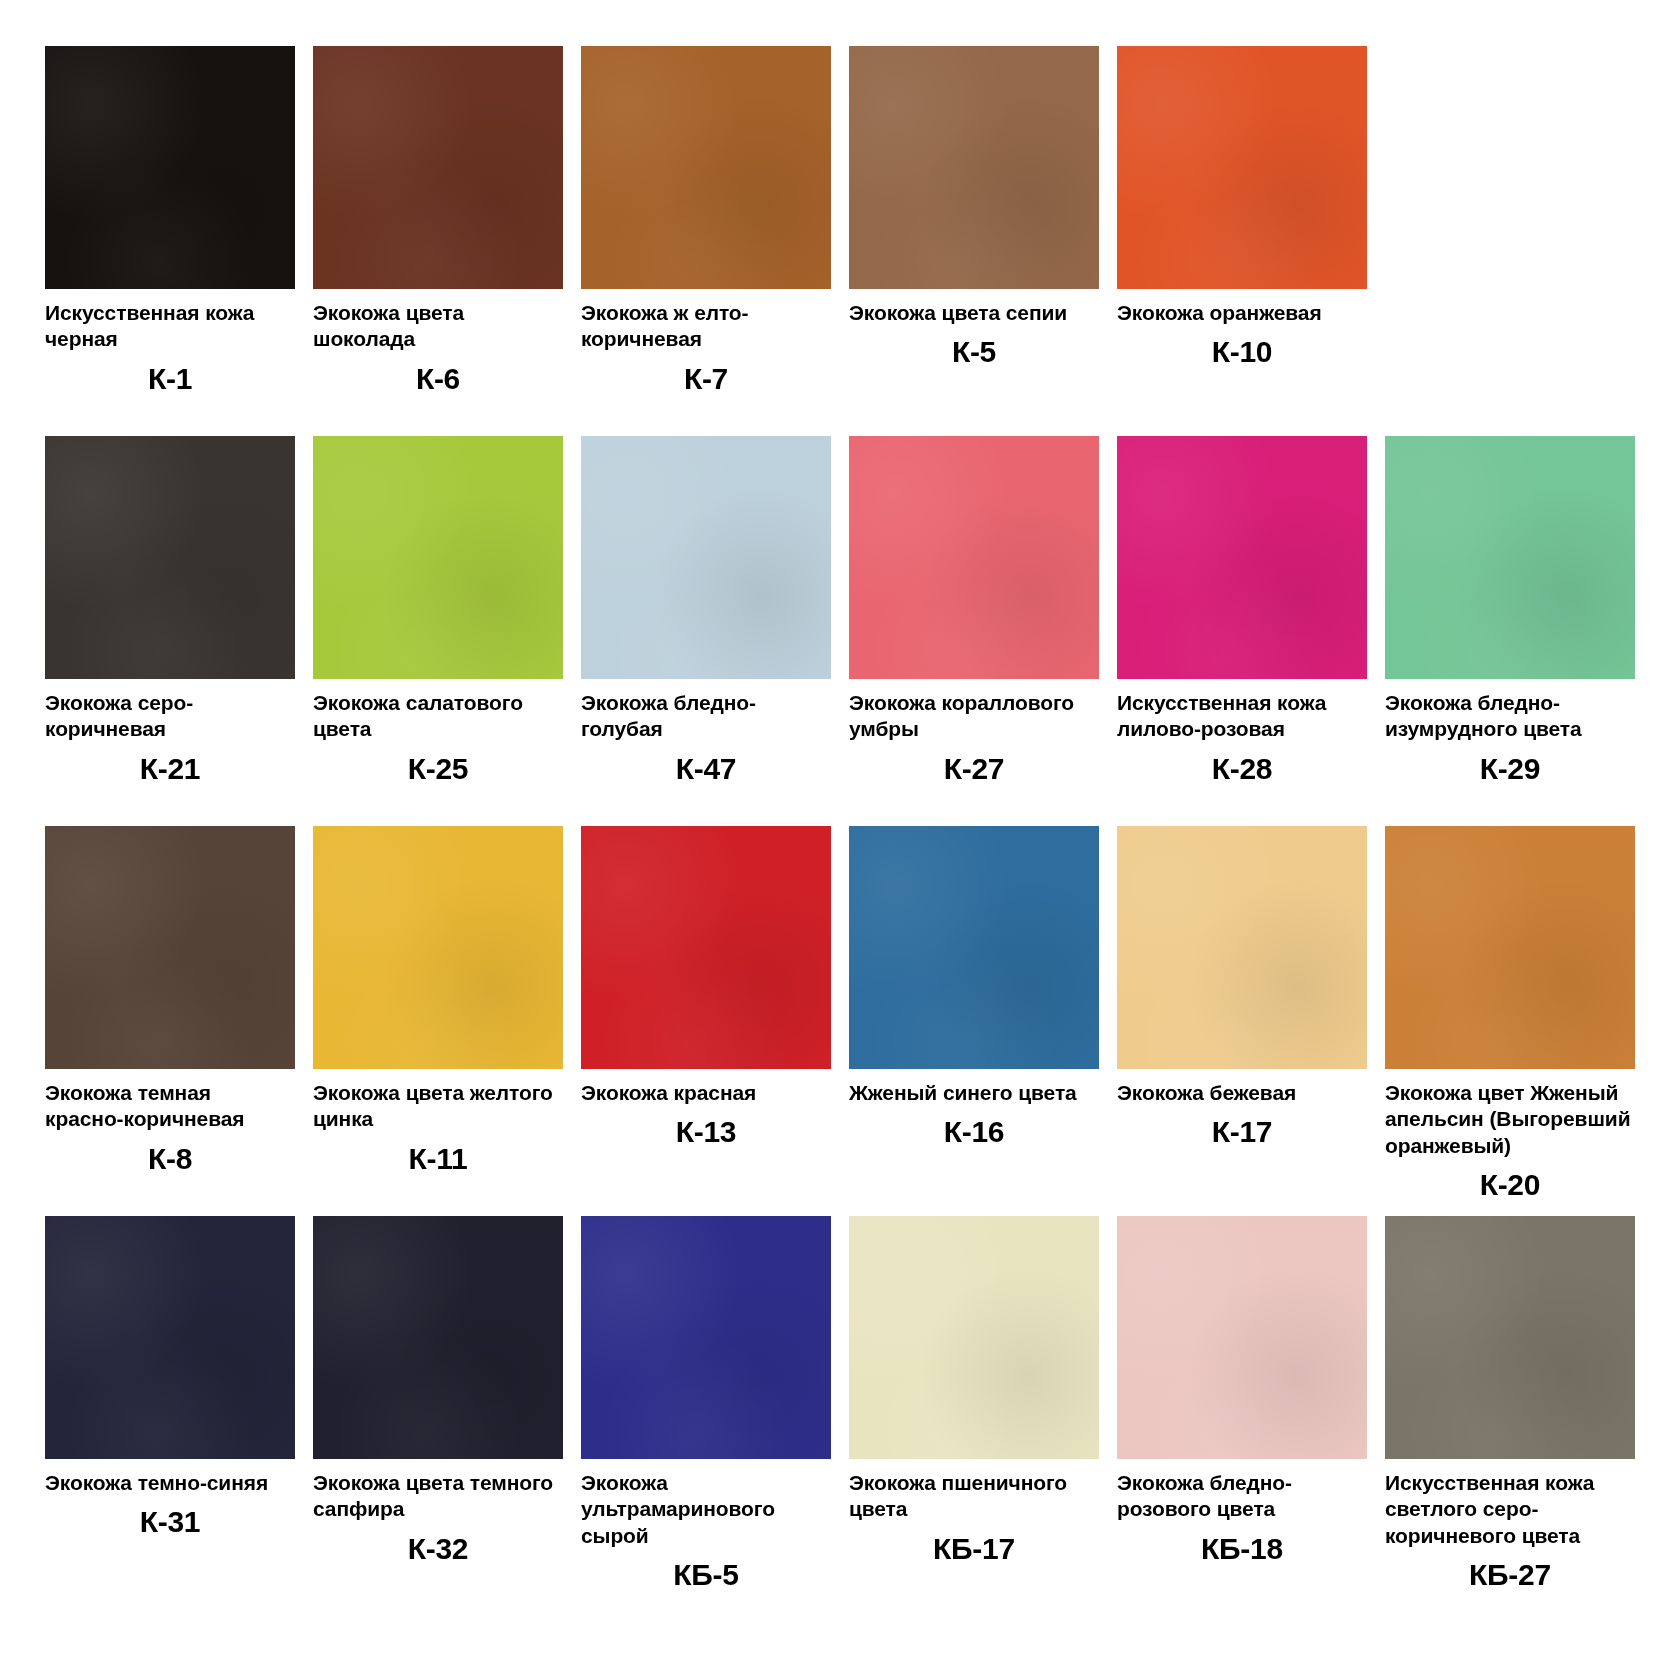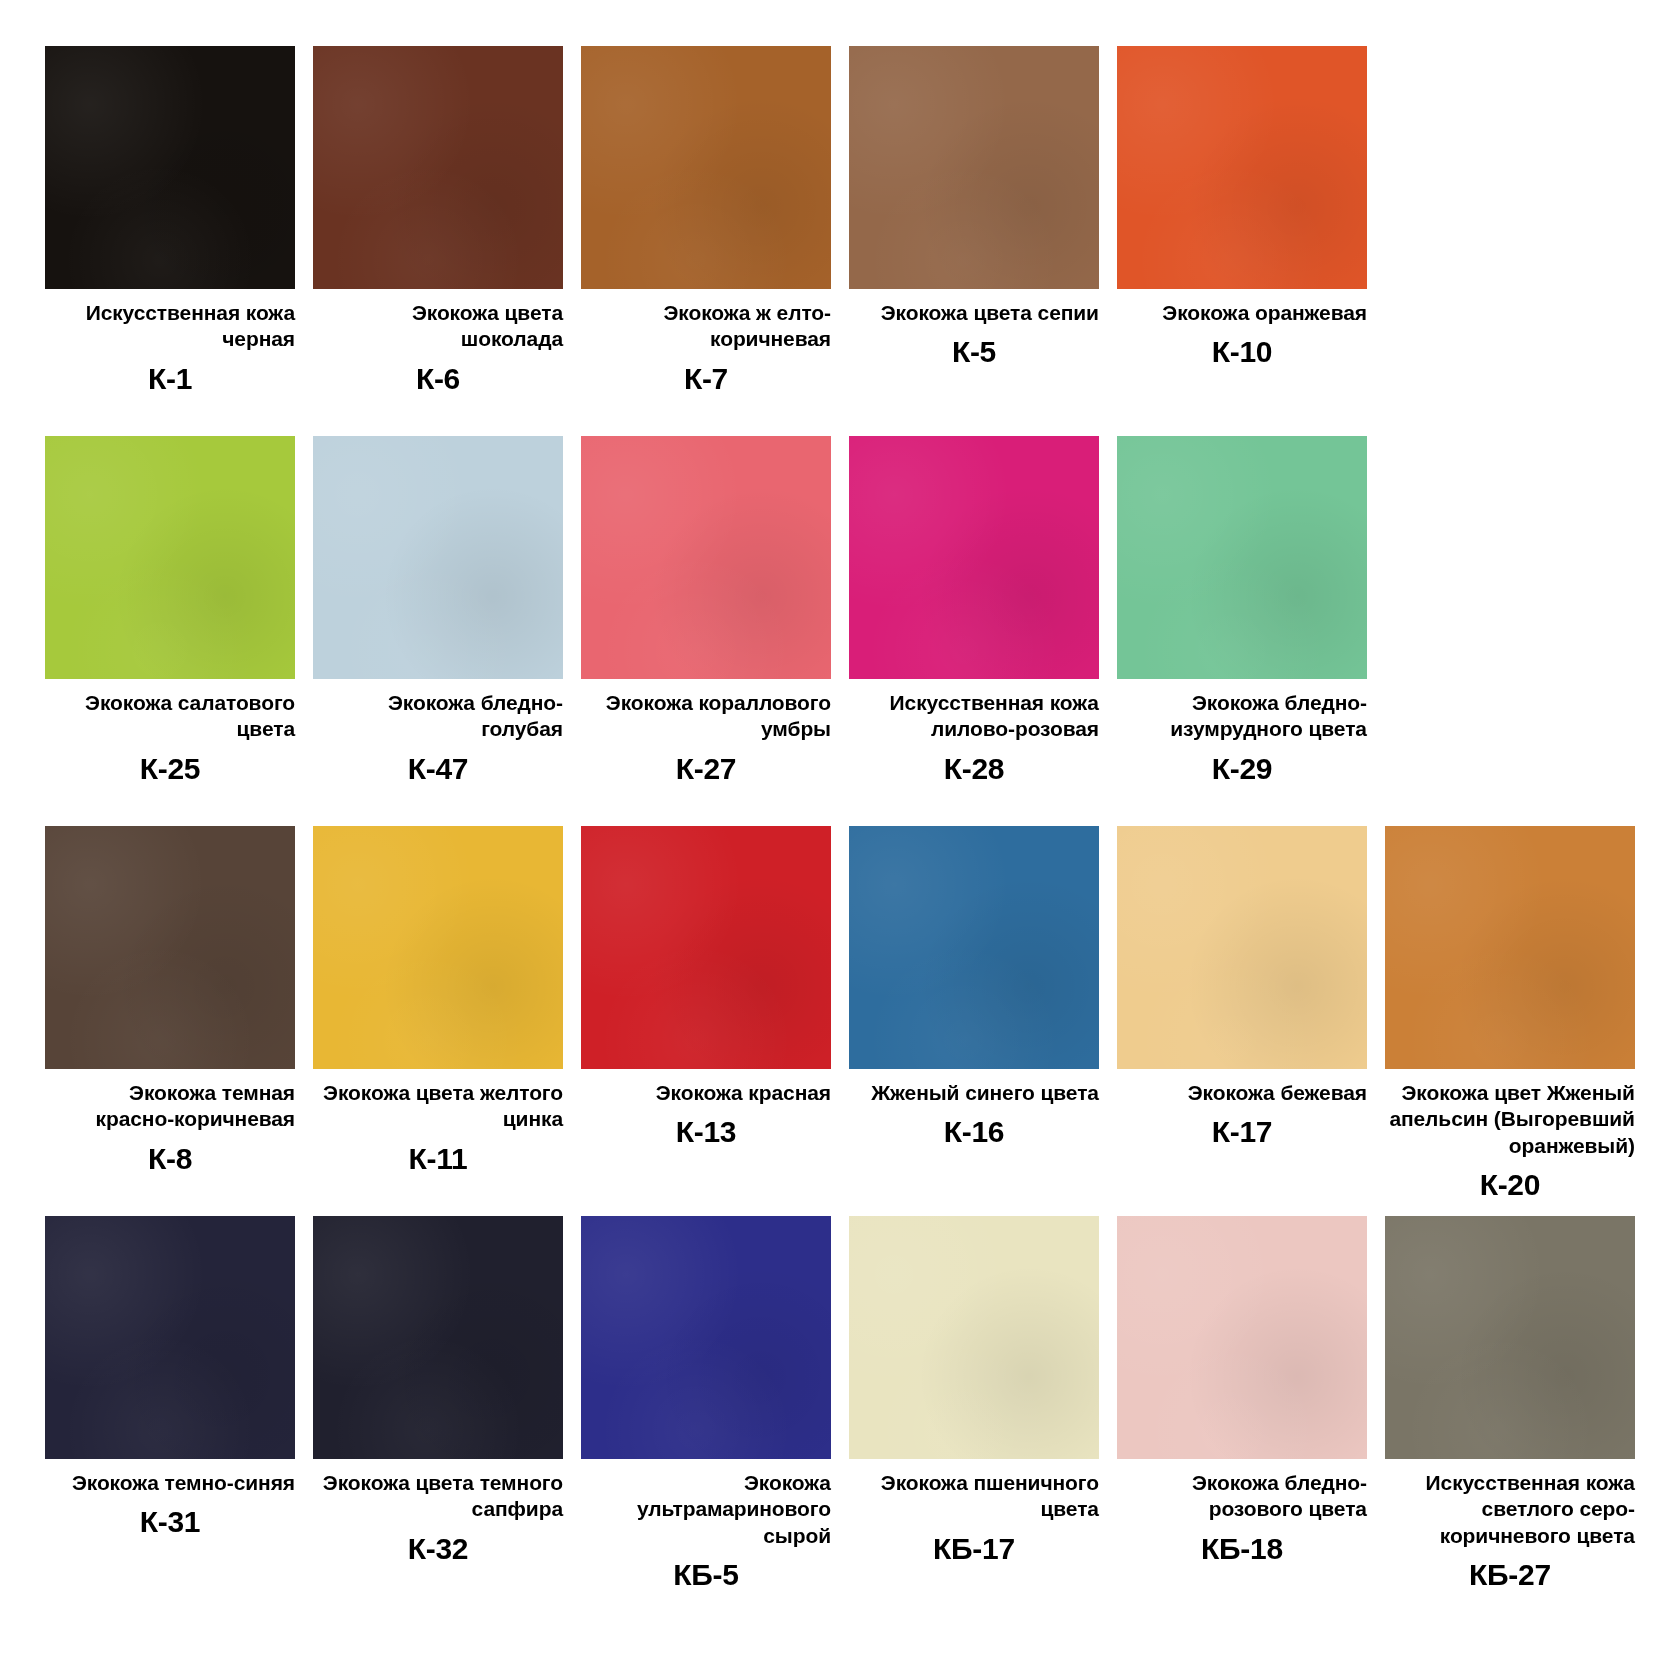--- a/index.html
+++ b/index.html
@@ -61,7 +61,7 @@
   }
   .caption {
     width: 100%;
-    text-align: right;
+    text-align: left;
     margin-top: 11px;
     font-size: 21px;
     font-weight: bold;

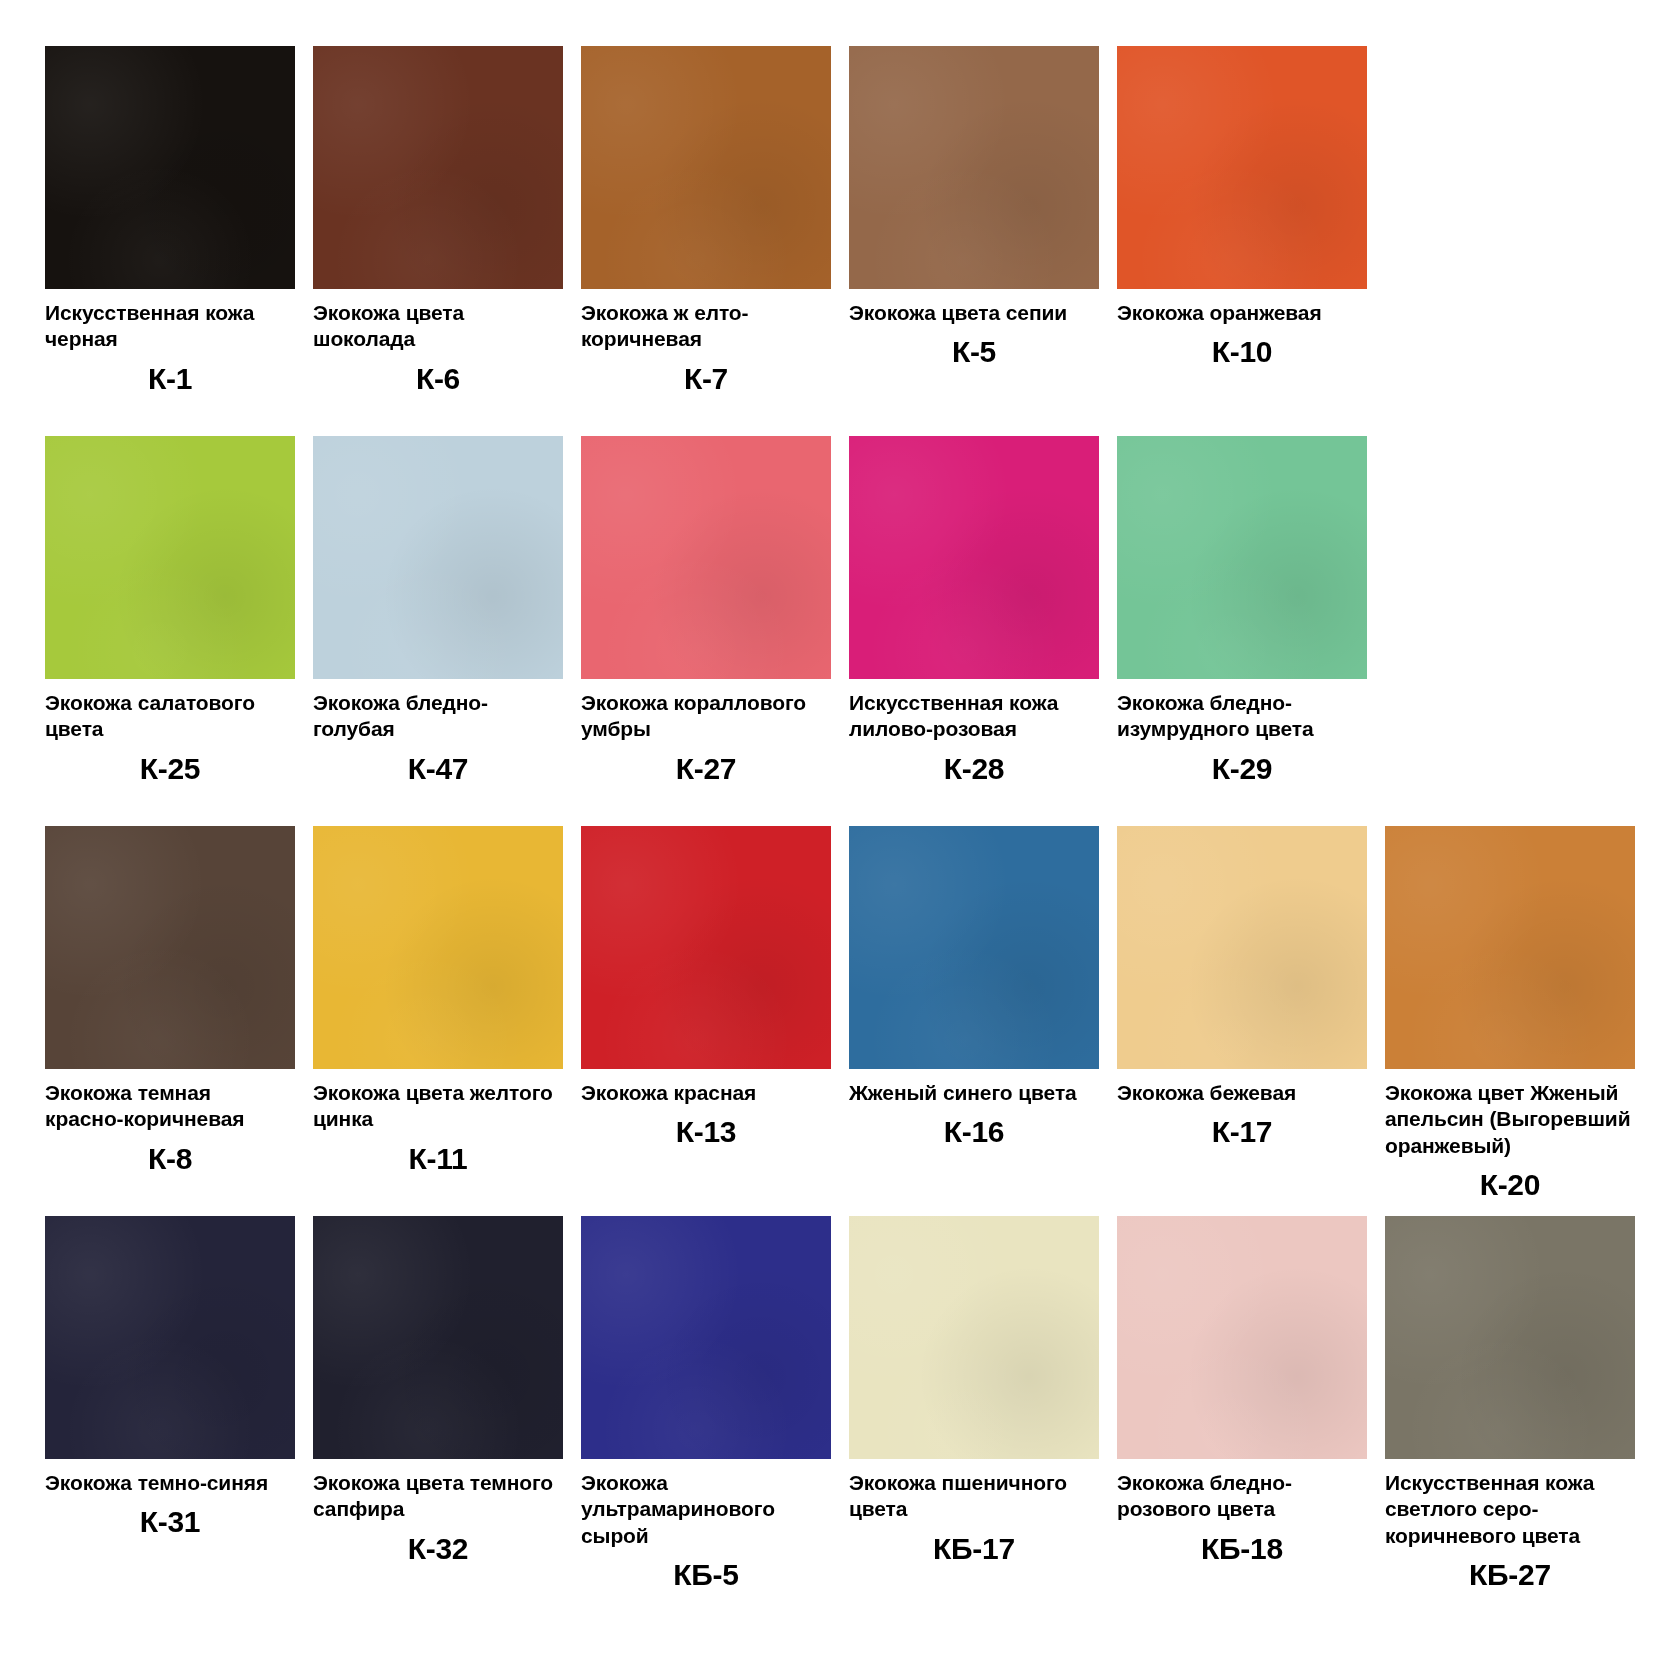--- a/index.html
+++ b/index.html
@@ -113,6 +113,11 @@
 
   <div class="row">
     <div class="cell">
+      <div class="swatch" style="background-color: rgb(57, 52, 48);"></div>
+      <div class="caption">Экокожа серо-коричневая</div>
+      <div class="code">К-21</div>
+    </div>
+    <div class="cell">
       <div class="swatch" style="background-color: rgb(166, 201, 60);"></div>
       <div class="caption">Экокожа салатового цвета</div>
       <div class="code">К-25</div>

